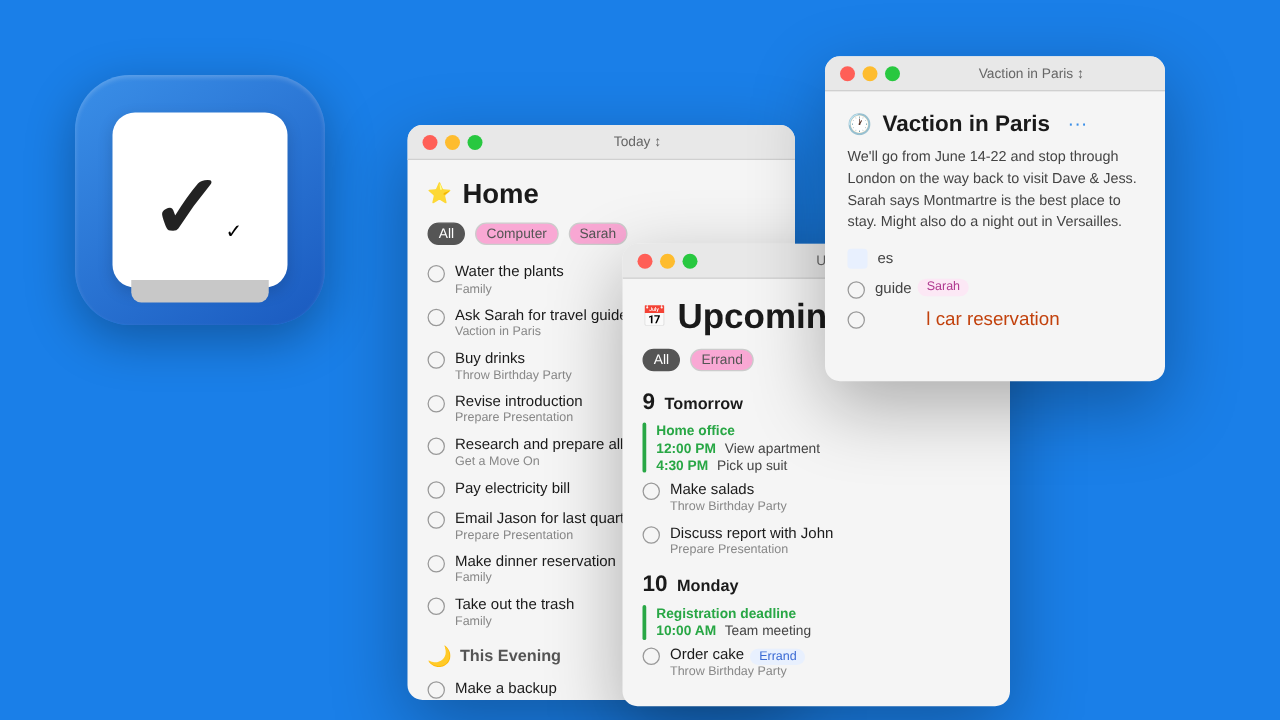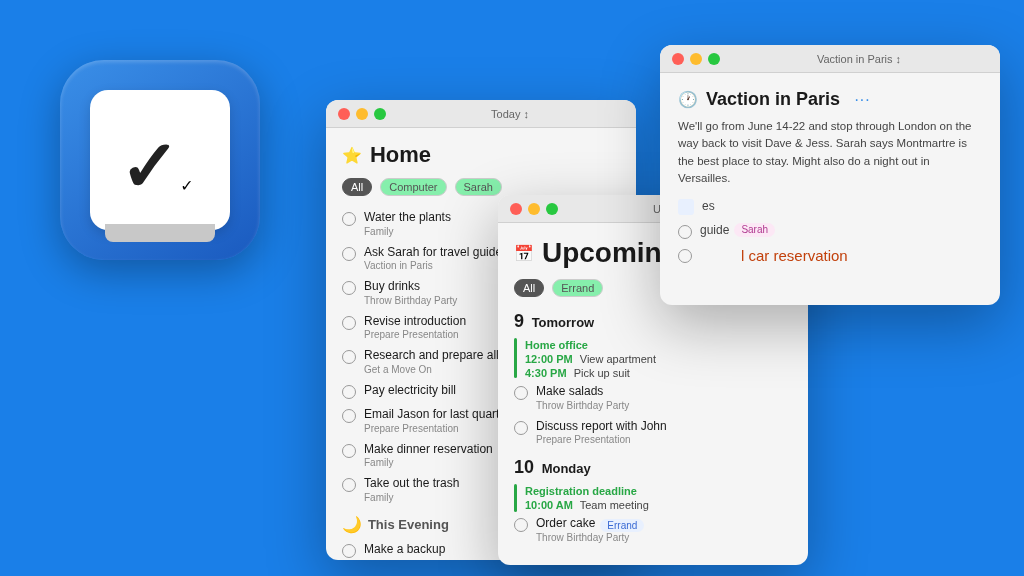--- a/index.html
+++ b/index.html
@@ -235,7 +235,7 @@
     .vacation-window {
       left: 660px;
       top: 45px;
-      width: 340px;
+      width: 272px;
       height: 260px;
     }
     .vacation-content {

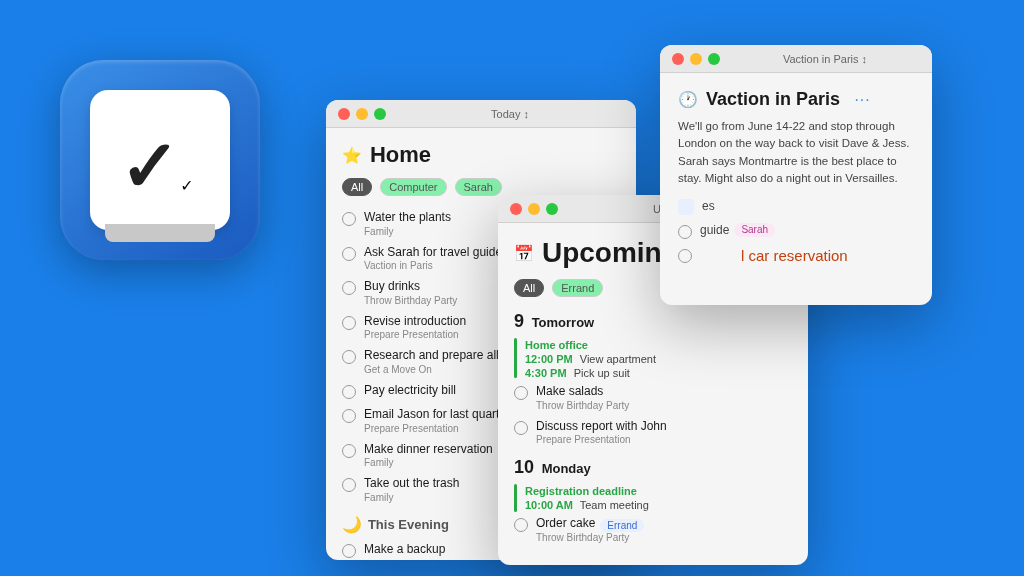--- a/index.html
+++ b/index.html
@@ -129,7 +129,7 @@
       padding: 2px 8px;
       border-radius: 10px;
       border: 1px solid #ccc;
-      background: #86efac;
+      background: #f9a8d4;
       color: #555;
       cursor: pointer;
     }

